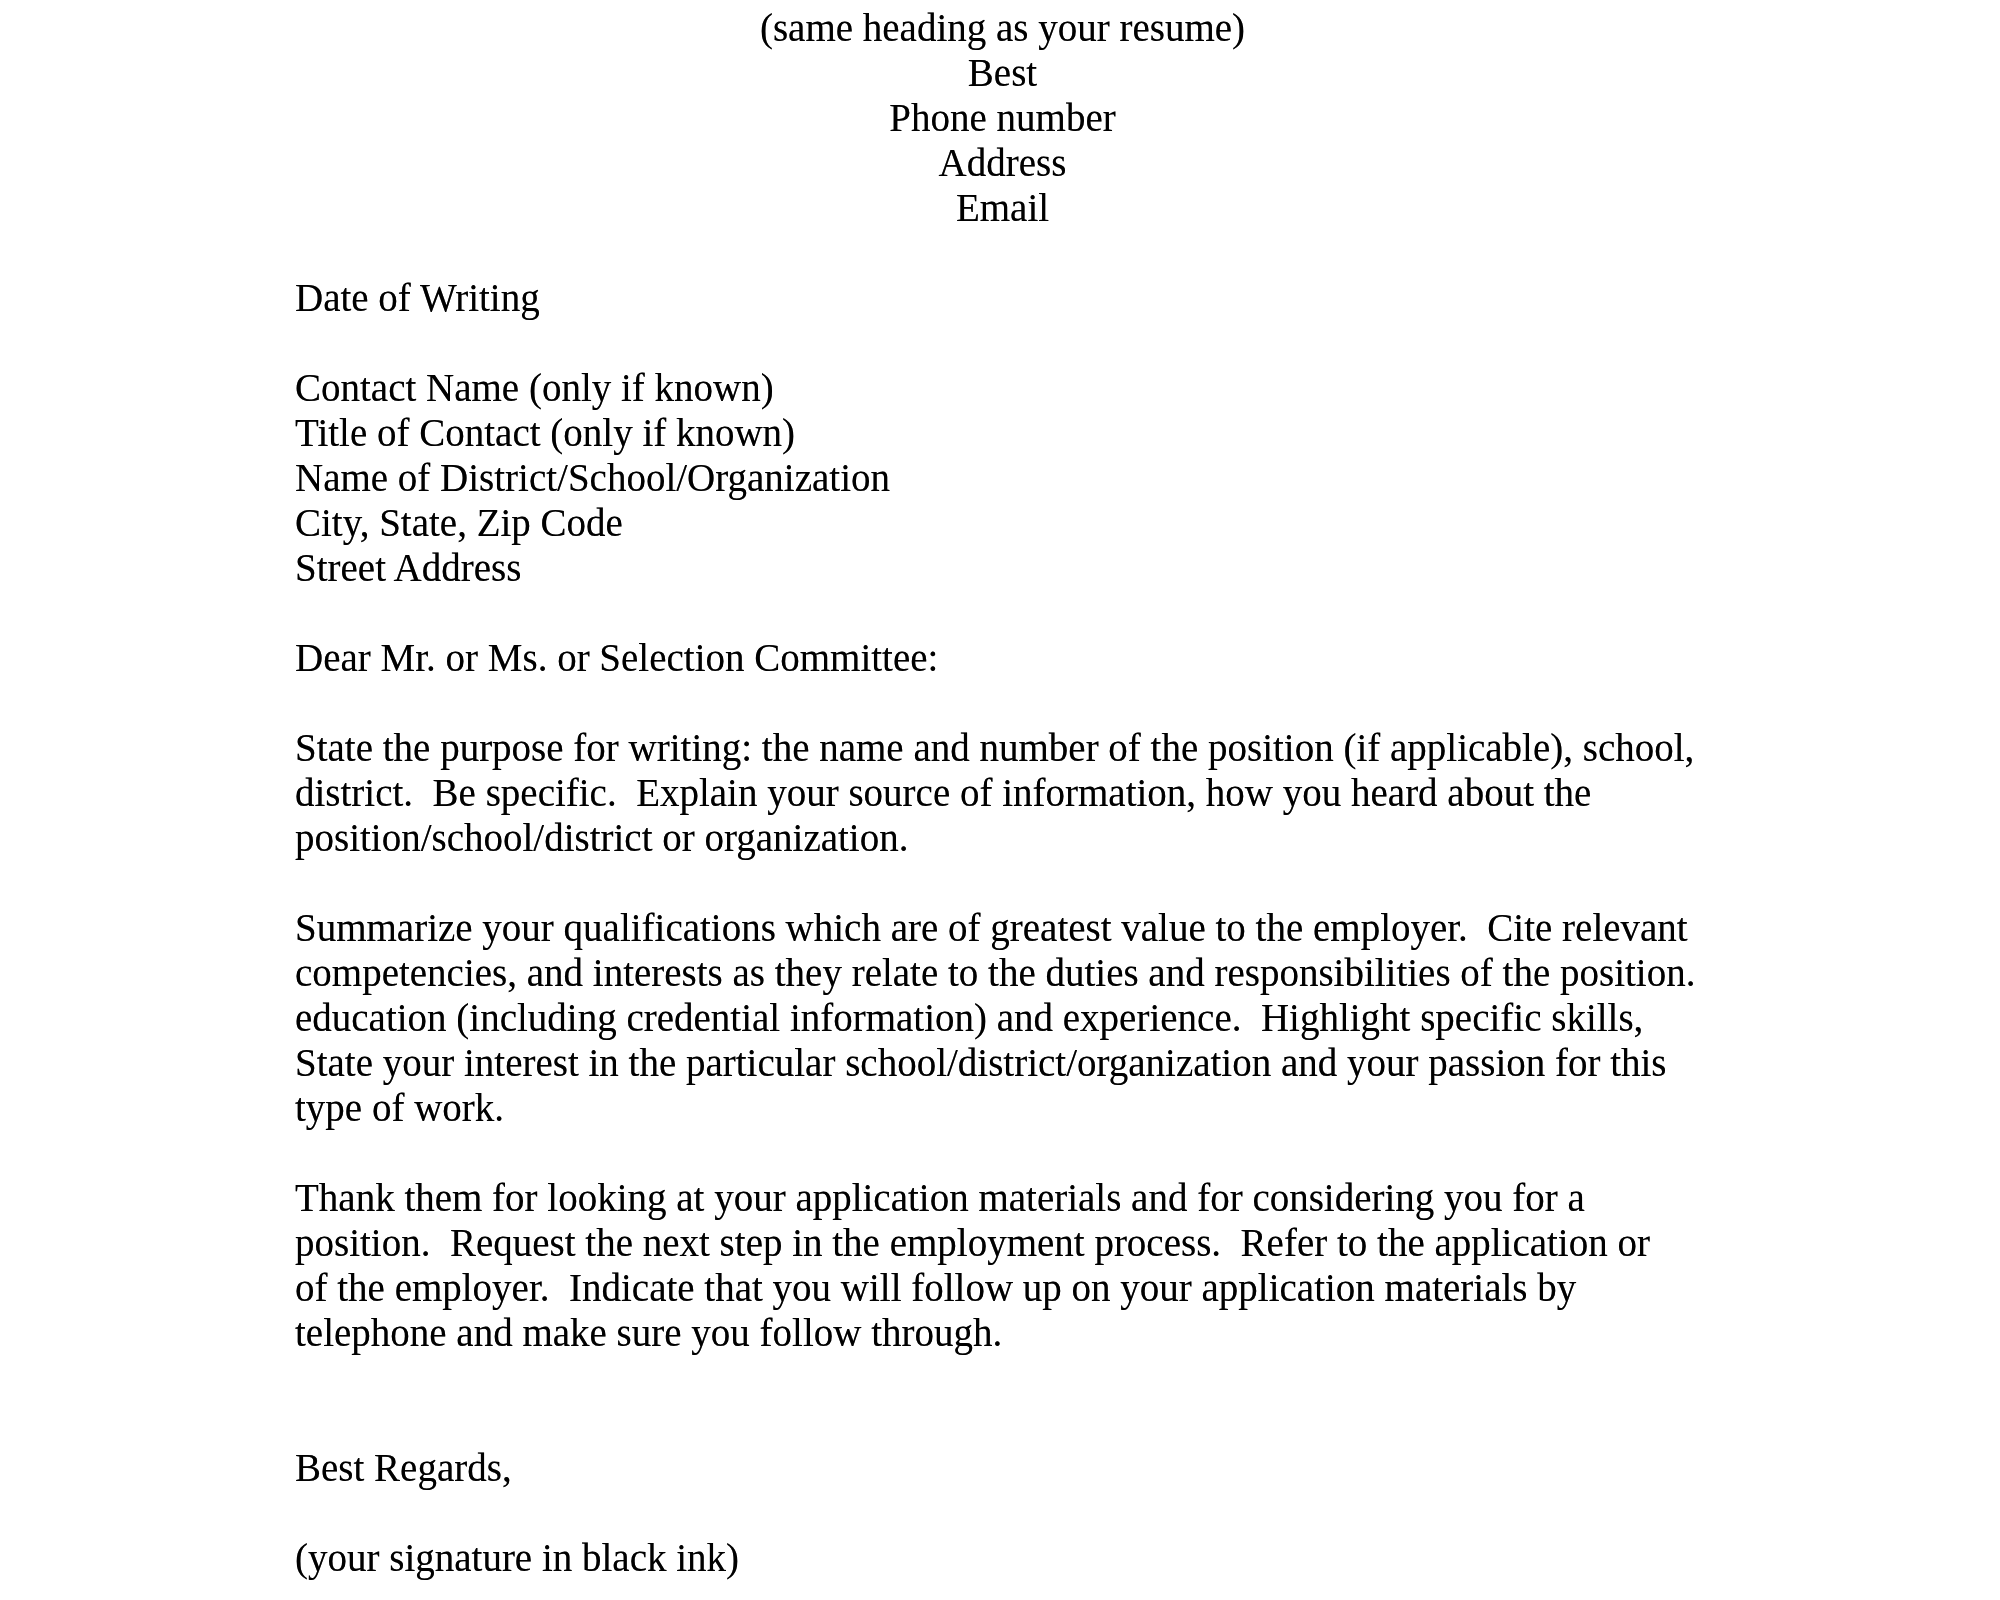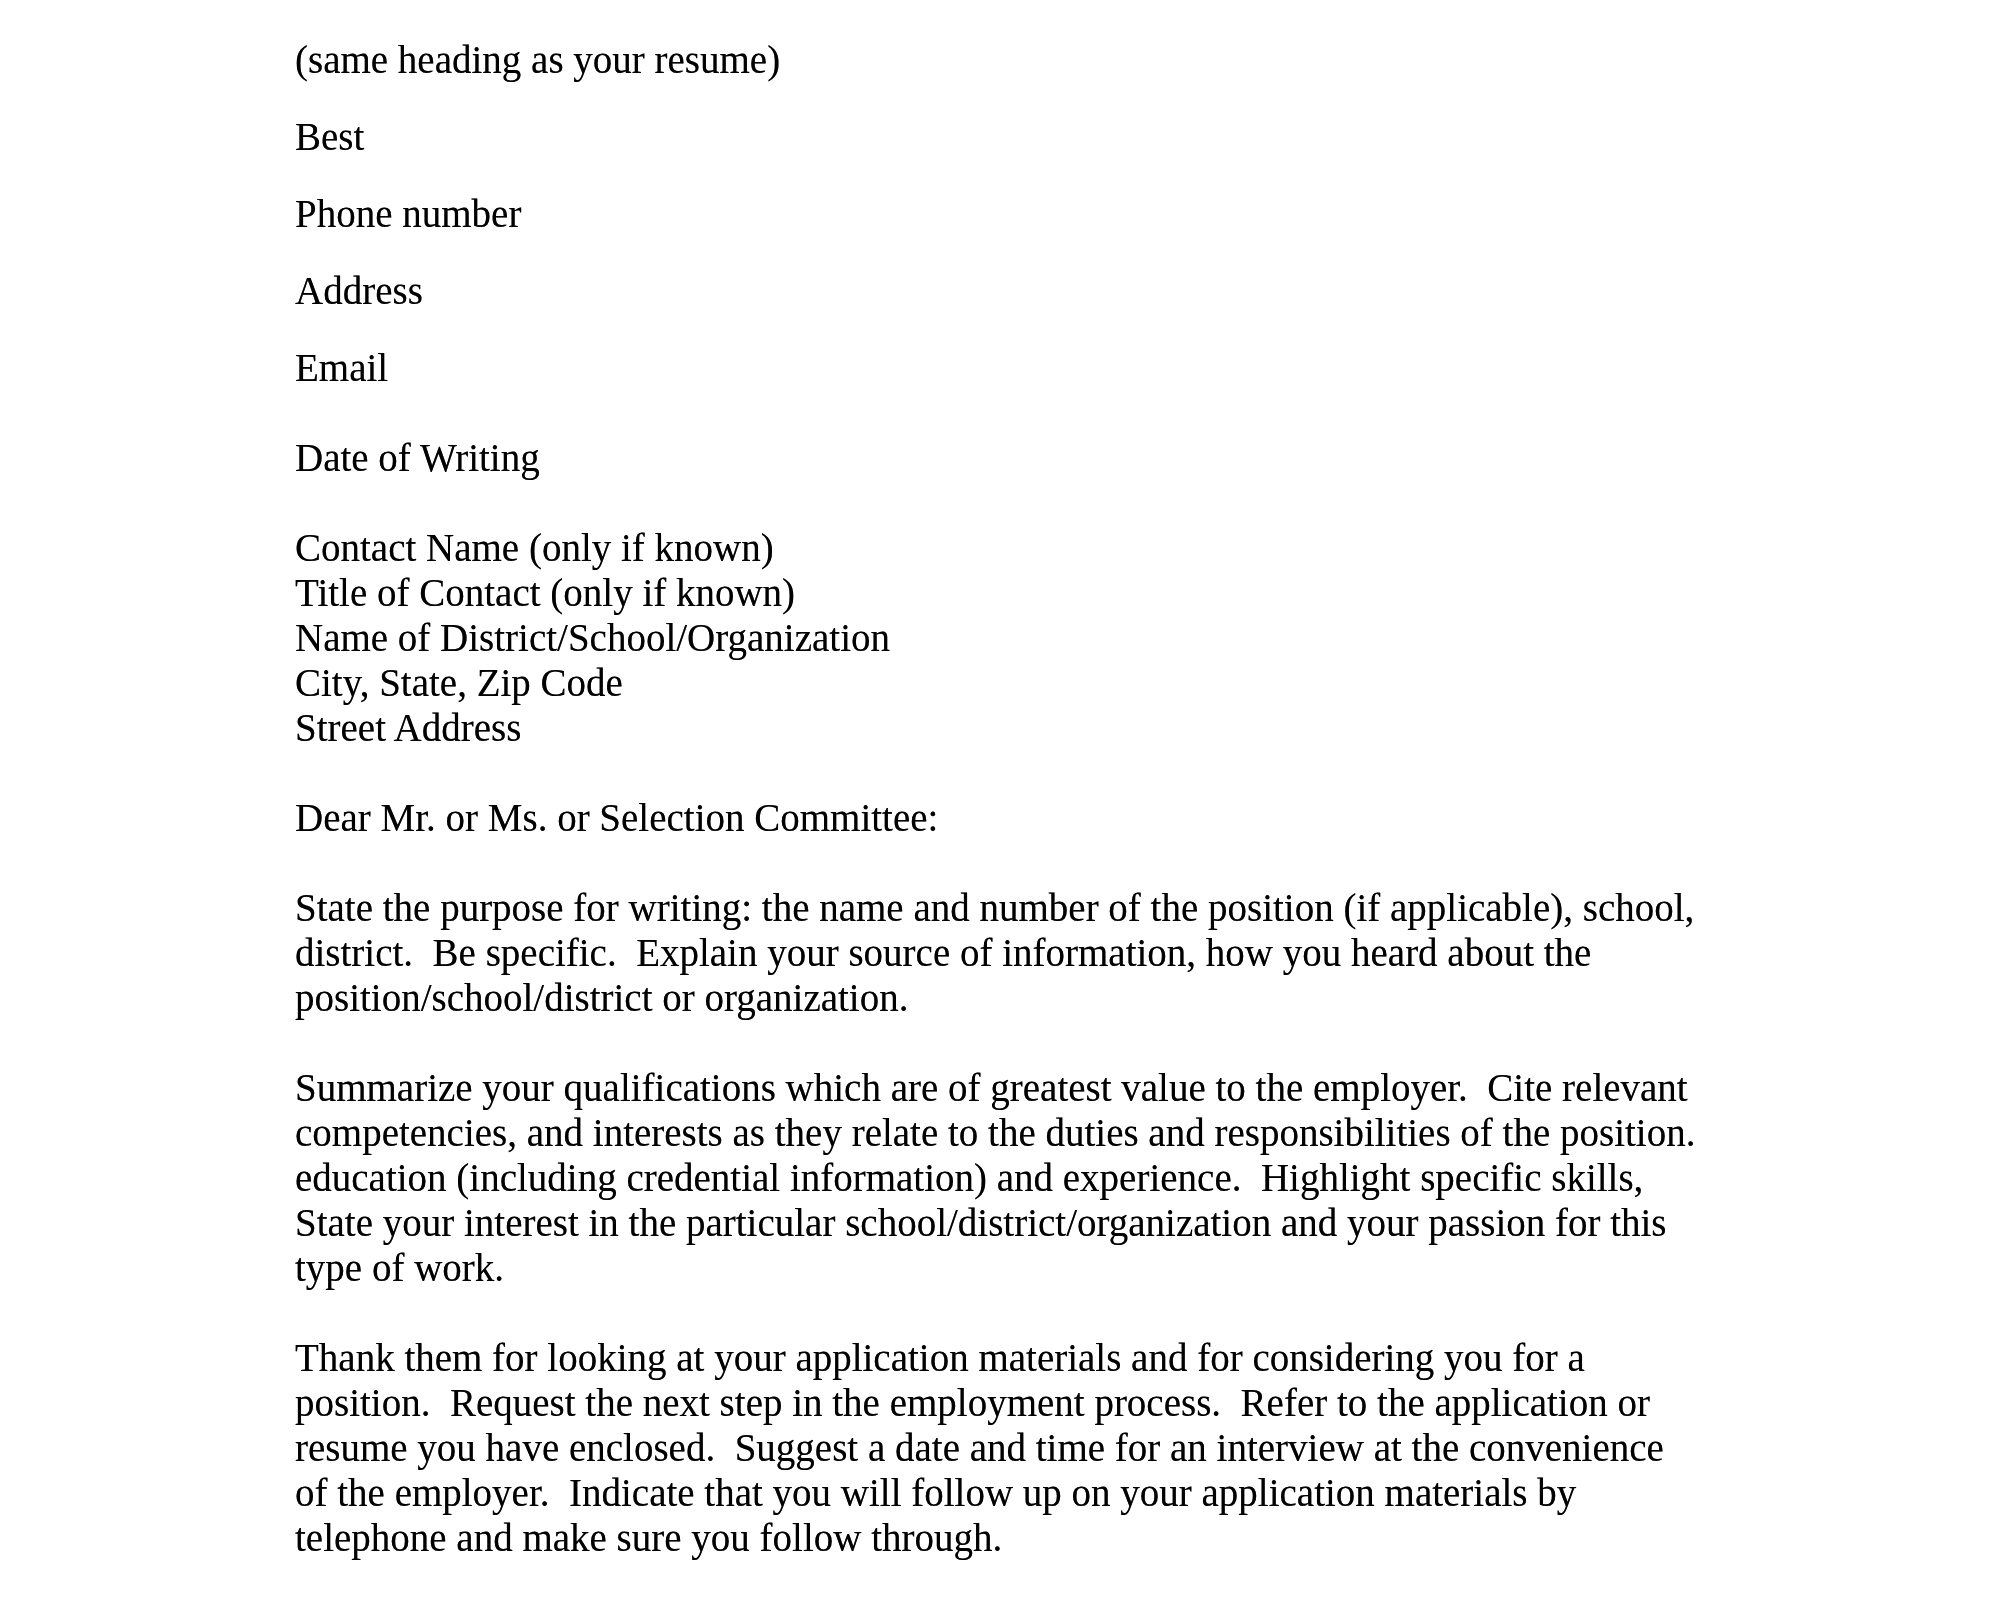--- a/index.html
+++ b/index.html
@@ -30,7 +30,7 @@
     white-space: pre;                  
   }
   .center {
-    margin-top: 32px;
+    text-align: center;
   }
   .blank {
     height: 45px;

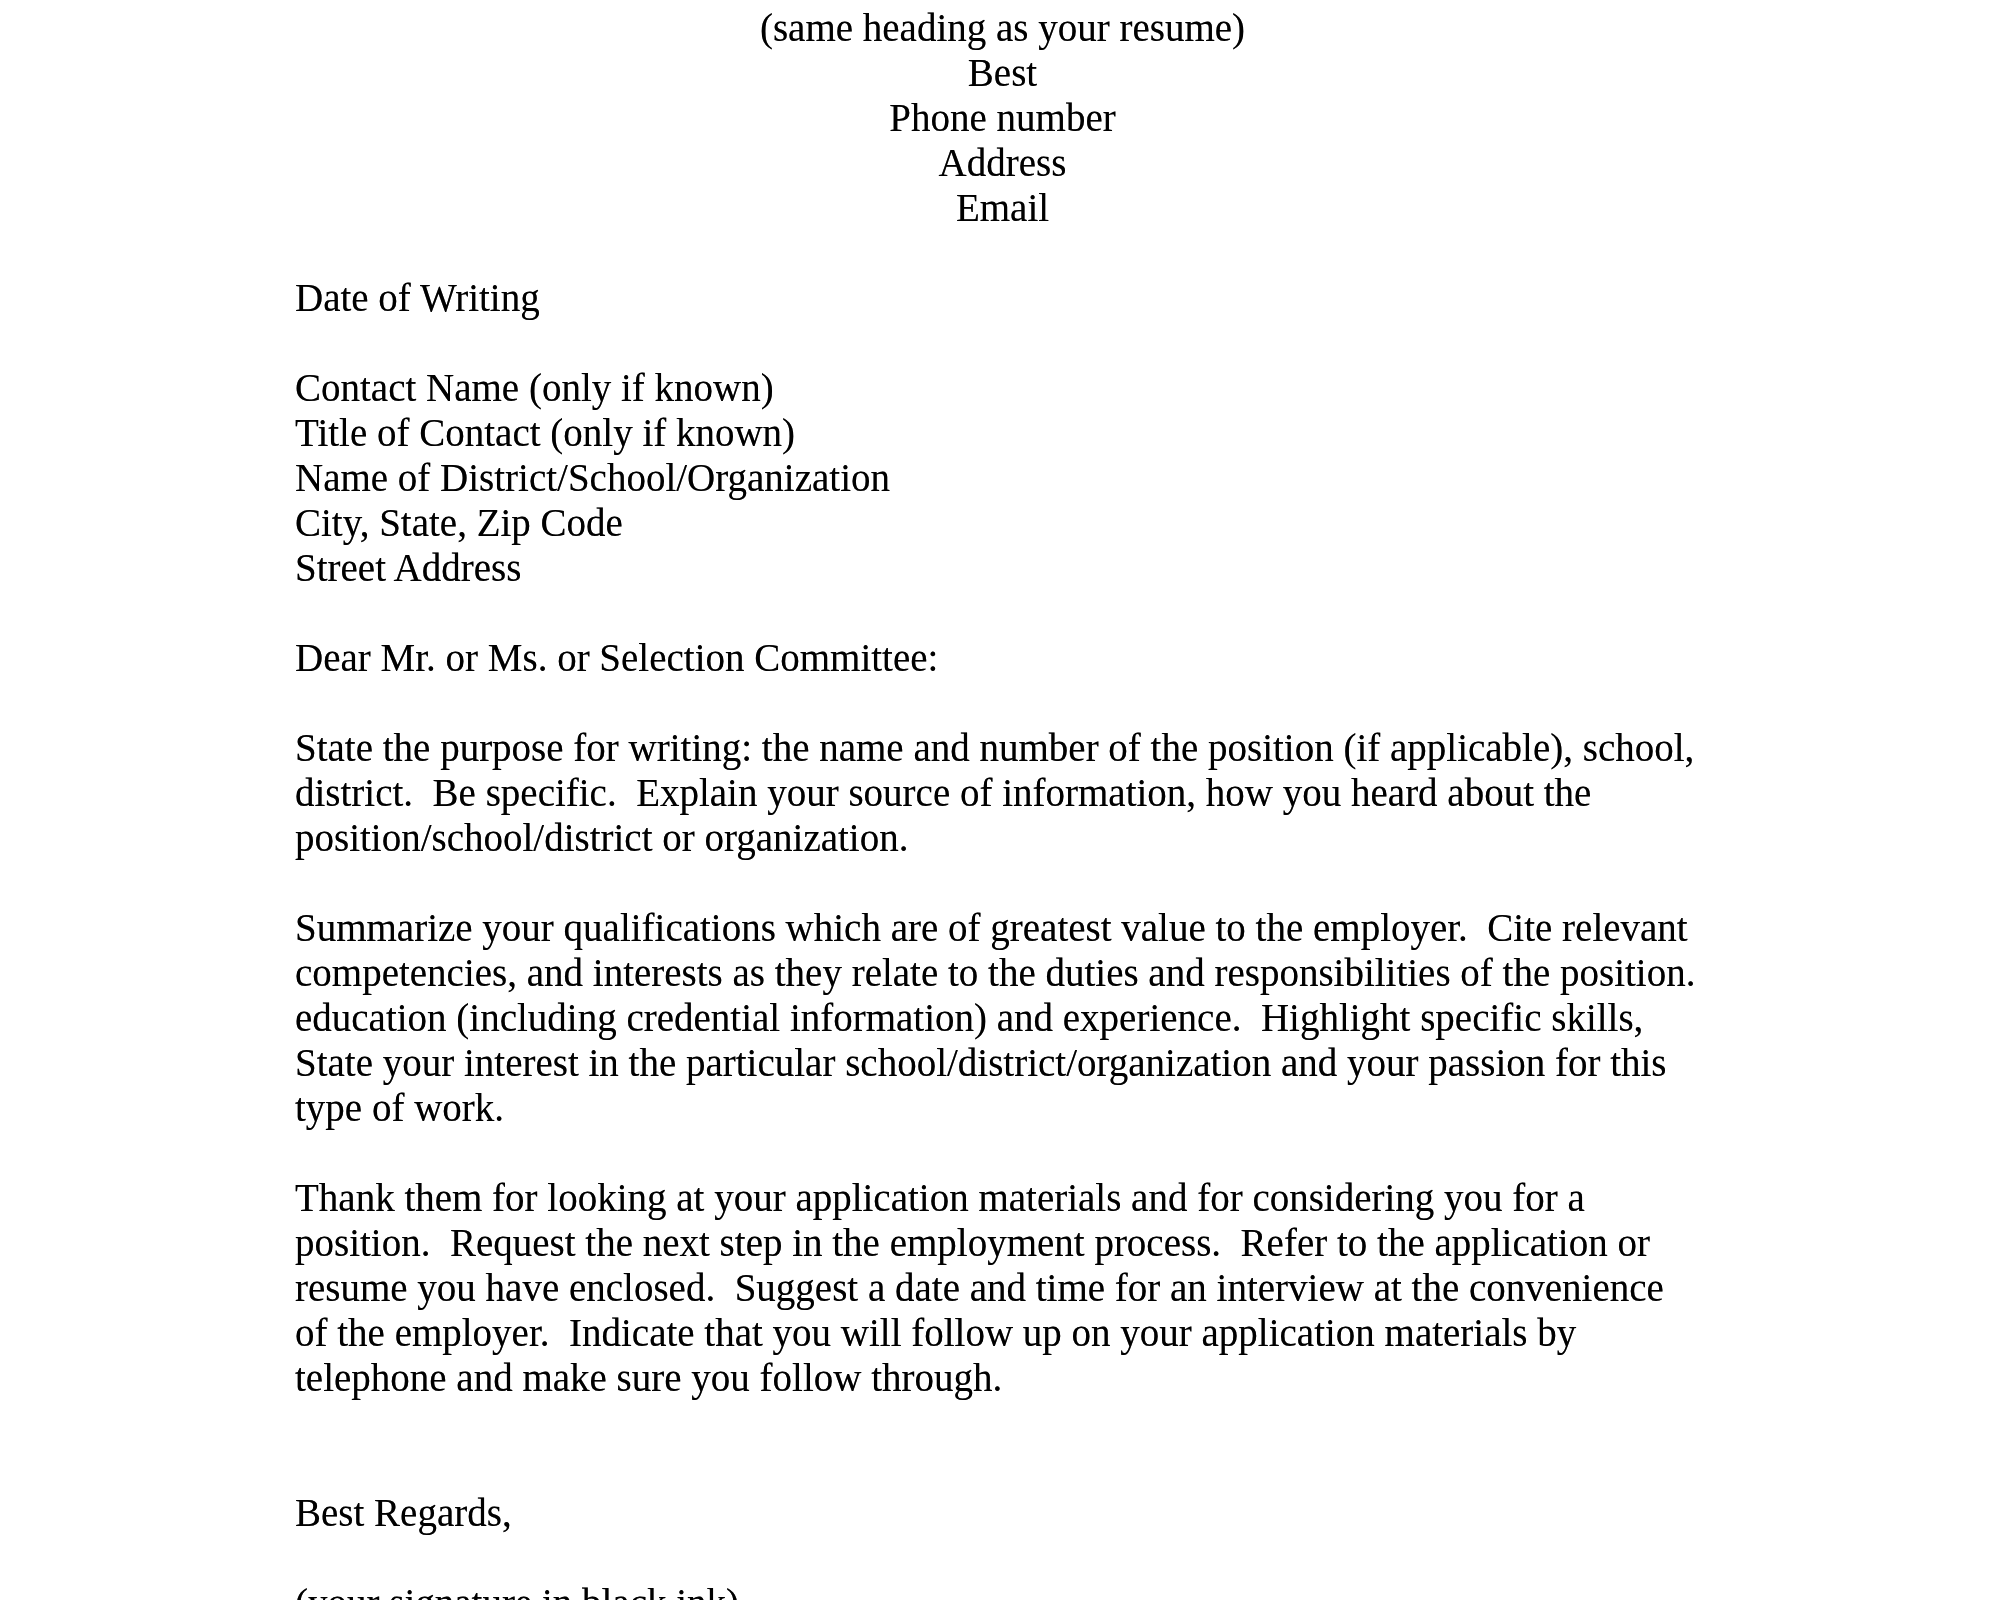--- a/index.html
+++ b/index.html
@@ -90,7 +90,6 @@
   <div>
     <div class="line">Thank them for looking at your application materials and for considering you for a</div>
     <div class="line">position.  Request the next step in the employment process.  Refer to the application or</div>
-    <div class="line">resume you have enclosed.  Suggest a date and time for an interview at the convenience</div>
     <div class="line">of the employer.  Indicate that you will follow up on your application materials by</div>
     <div class="line">telephone and make sure you follow through.</div>
   </div>

